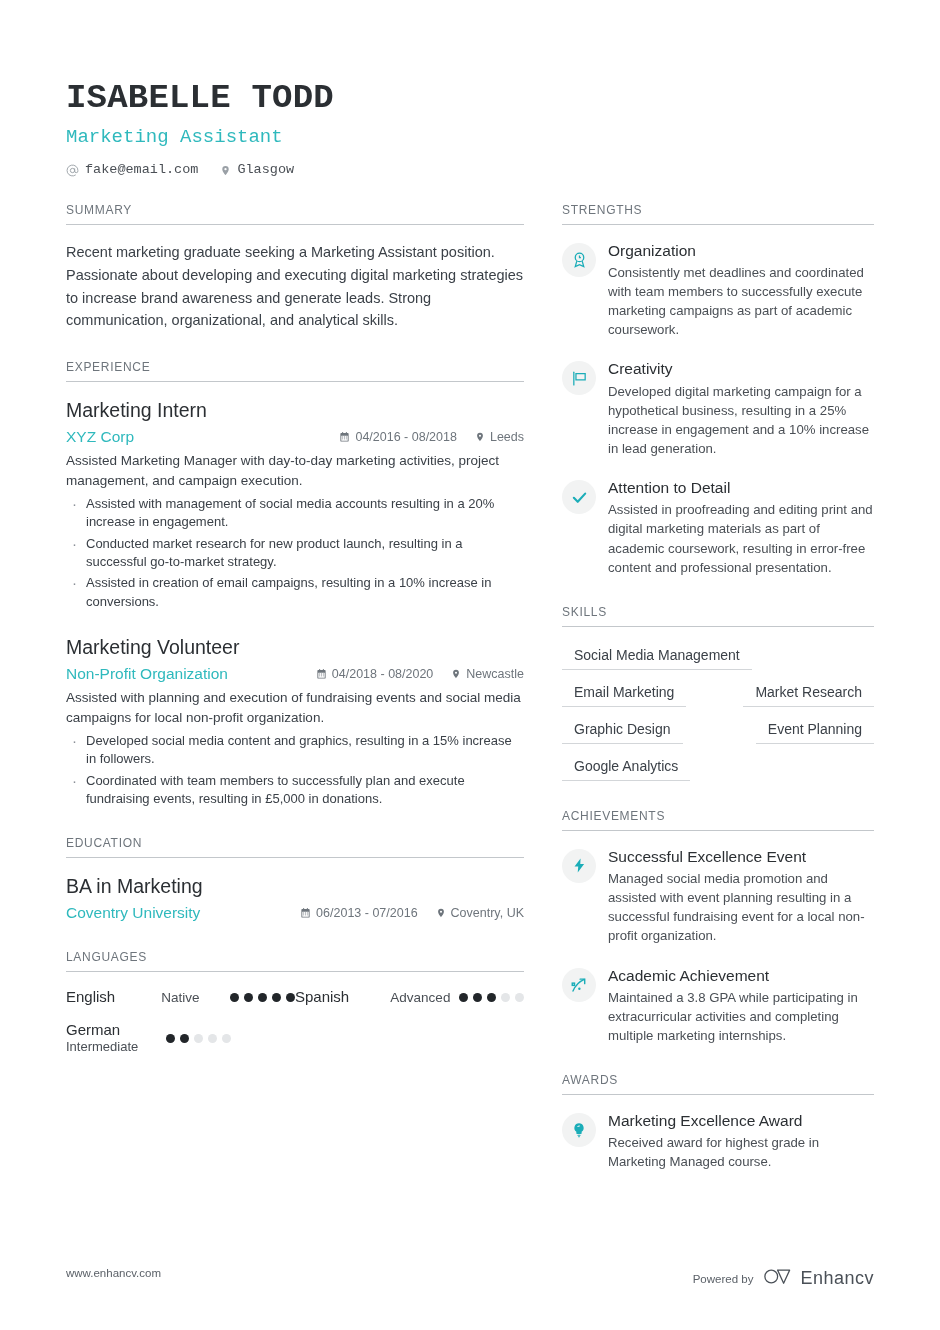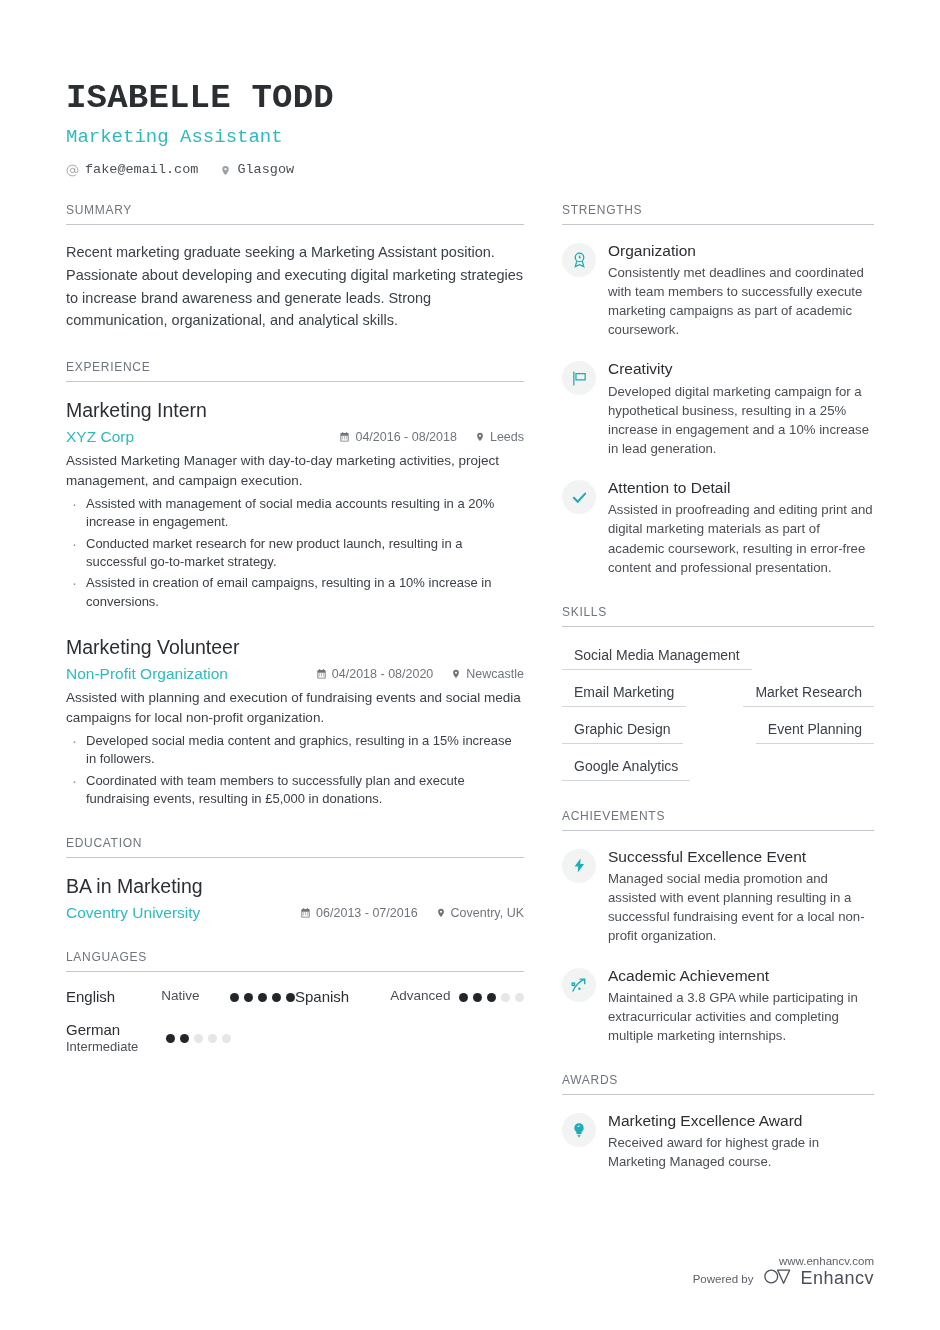--- a/index.html
+++ b/index.html
@@ -60,7 +60,7 @@
 
   
   .langs { display: flex; flex-wrap: wrap; row-gap: 14px; }
-  .lang { display: flex; width: 50%; }
+  .lang { display: flex; align-items: center; width: 50%; }
   .lang-name-wrap { width: 100px; }
   .lang-name { font-size: 15px; color: #2b2f33; line-height: 1.25; }
   .lang-level-sub { font-size: 13px; color: #4a4f55; line-height: 1.25; }

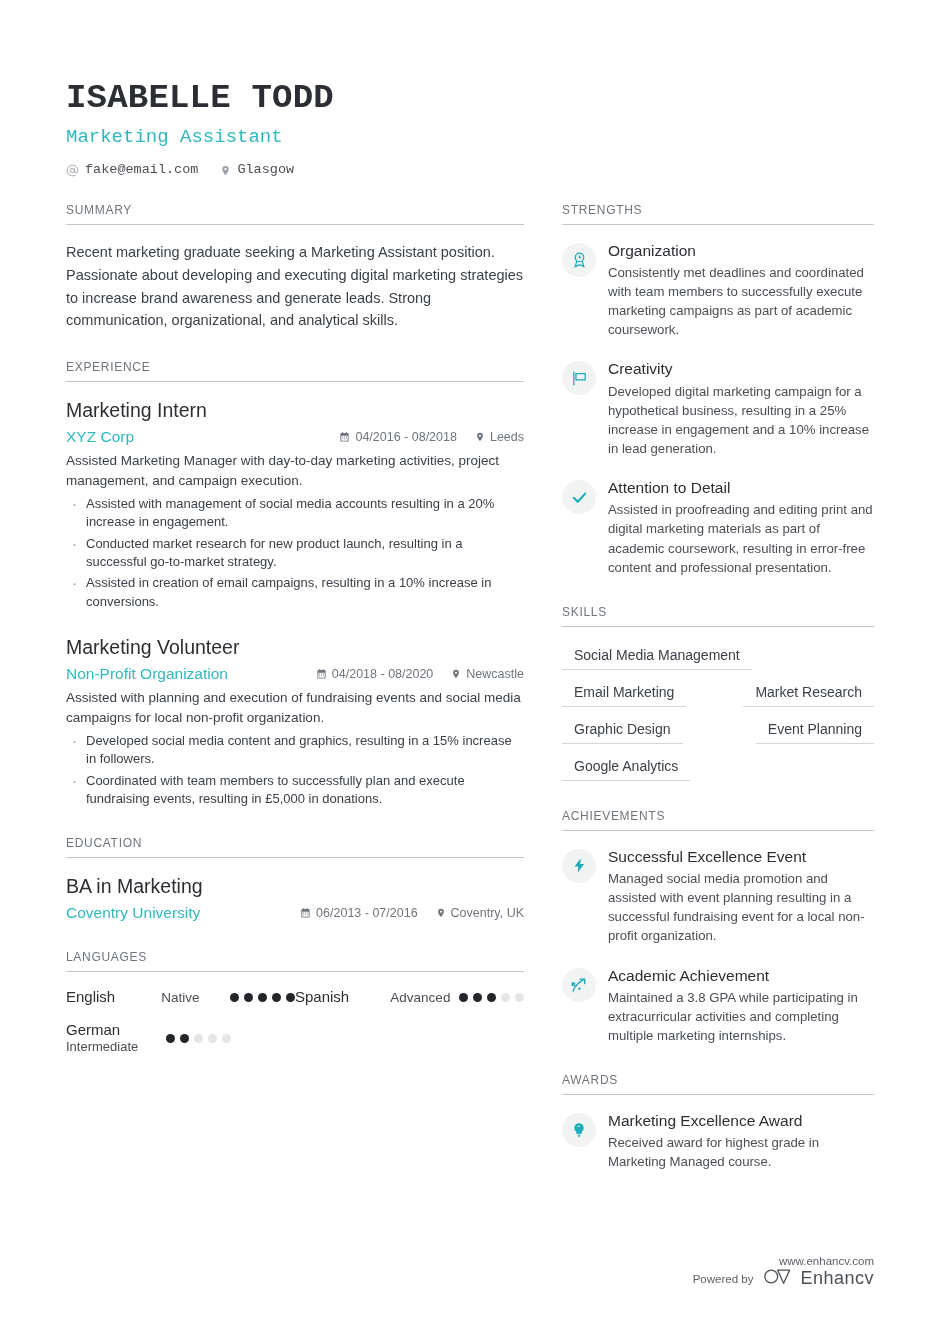--- a/index.html
+++ b/index.html
@@ -92,7 +92,7 @@
   
   .footer {
     position: absolute; left: 0; right: 0; bottom: 40px;
-    padding: 0 66px; display: flex; align-items: flex-end; justify-content: space-between; flex-direction: column;
+    padding: 0 66px; display: flex; align-items: flex-start; justify-content: space-between;
   }
   .footer-url { font-size: 11.5px; color: #5b6168; }
   .footer-right { display: flex; align-items: center; gap: 10px; }

